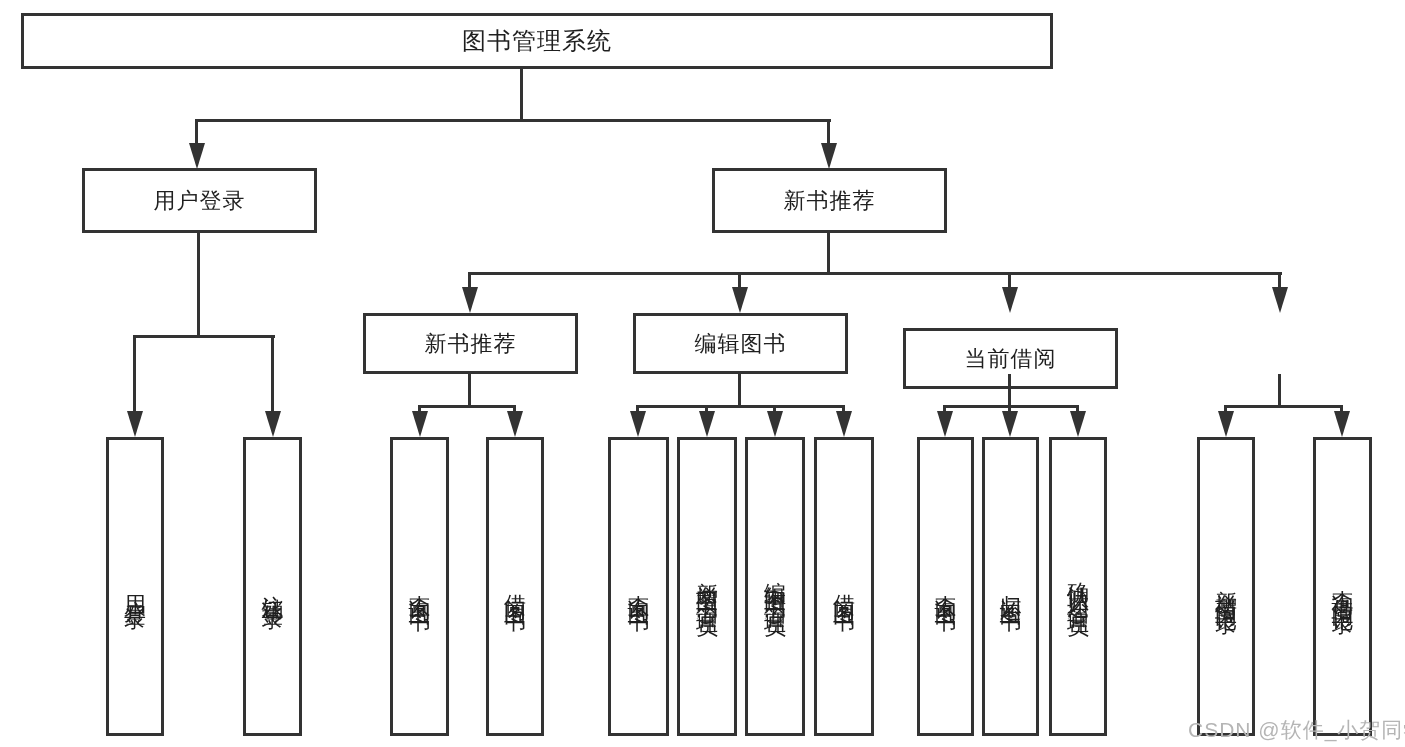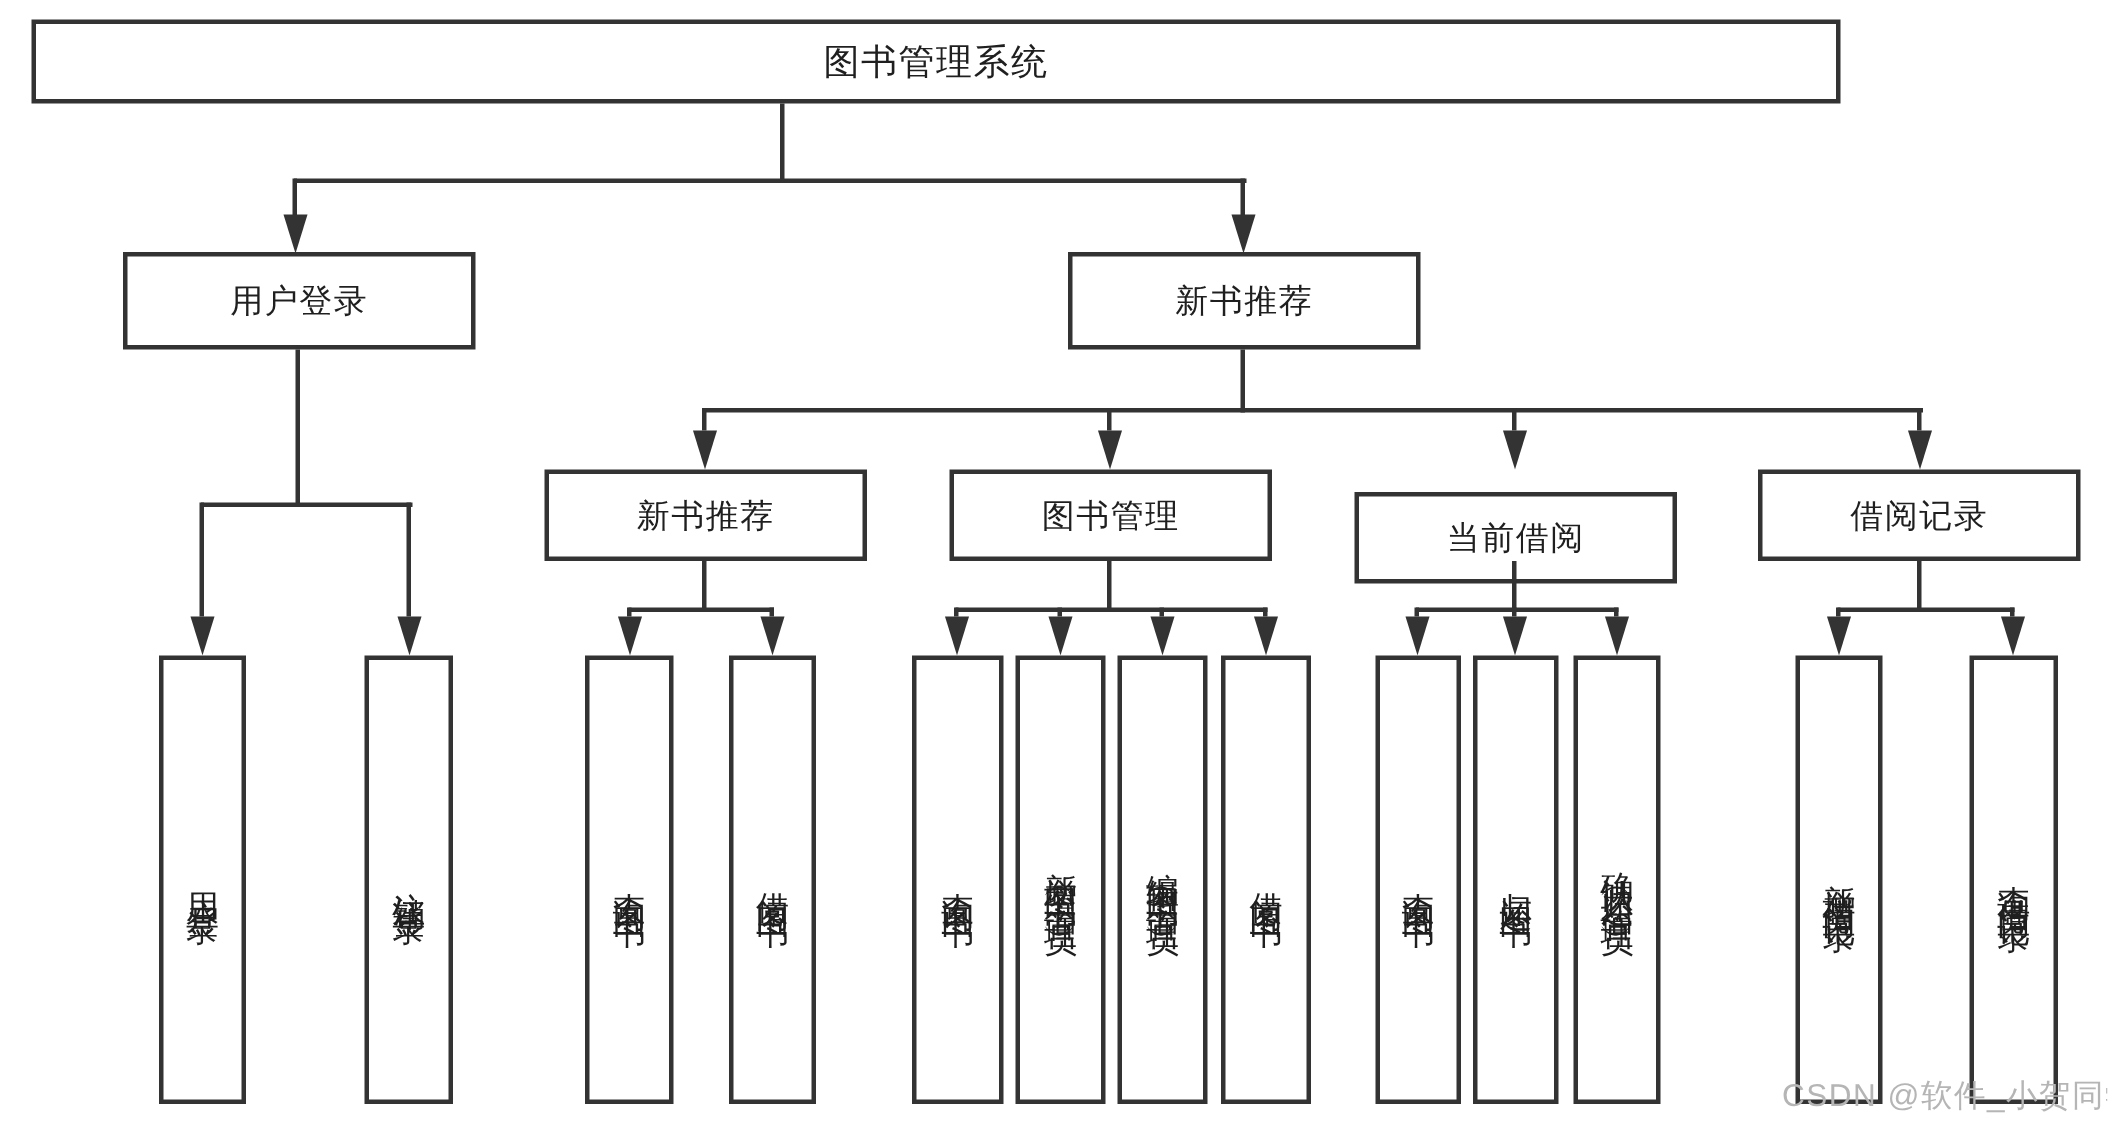--- a/index.html
+++ b/index.html
@@ -36,7 +36,7 @@
 
 <div id="stage">
 
-  <div class="box h root" style="left:21px;top:13px;width:1206px;height:56px">
+  <div class="box h root" style="left:21px;top:13px;width:1032px;height:56px">
     <span>图书管理系统</span>
   </div>
 

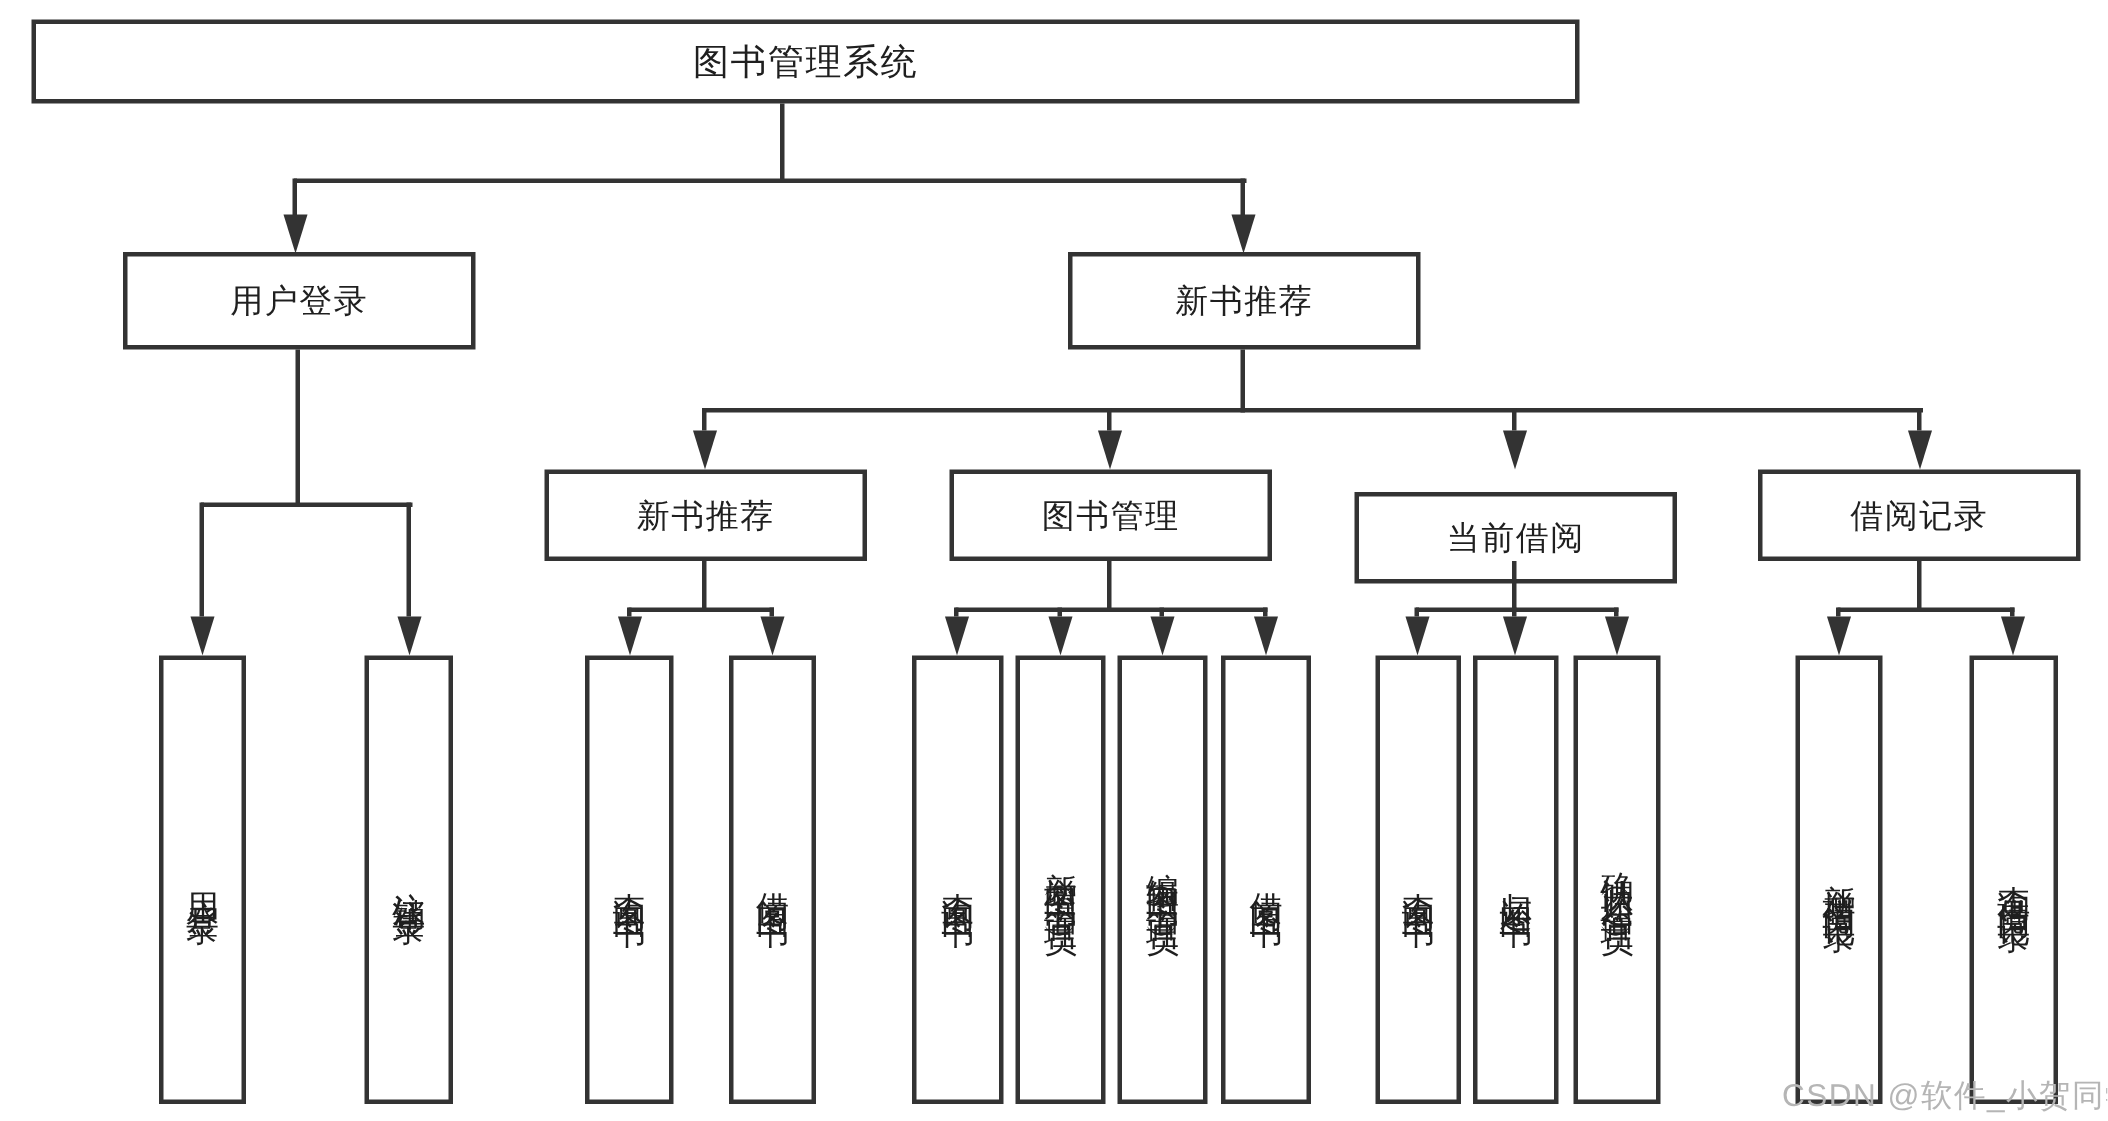--- a/index.html
+++ b/index.html
@@ -51,7 +51,7 @@
     <span>新书推荐</span>
   </div>
   <div class="box h" style="left:633px;top:313px;width:215px;height:61px">
-    <span>图书管理</span>
+    <span>编辑图书</span>
   </div>
   <div class="box h" style="left:903px;top:328px;width:215px;height:61px">
     <span>当前借阅</span>

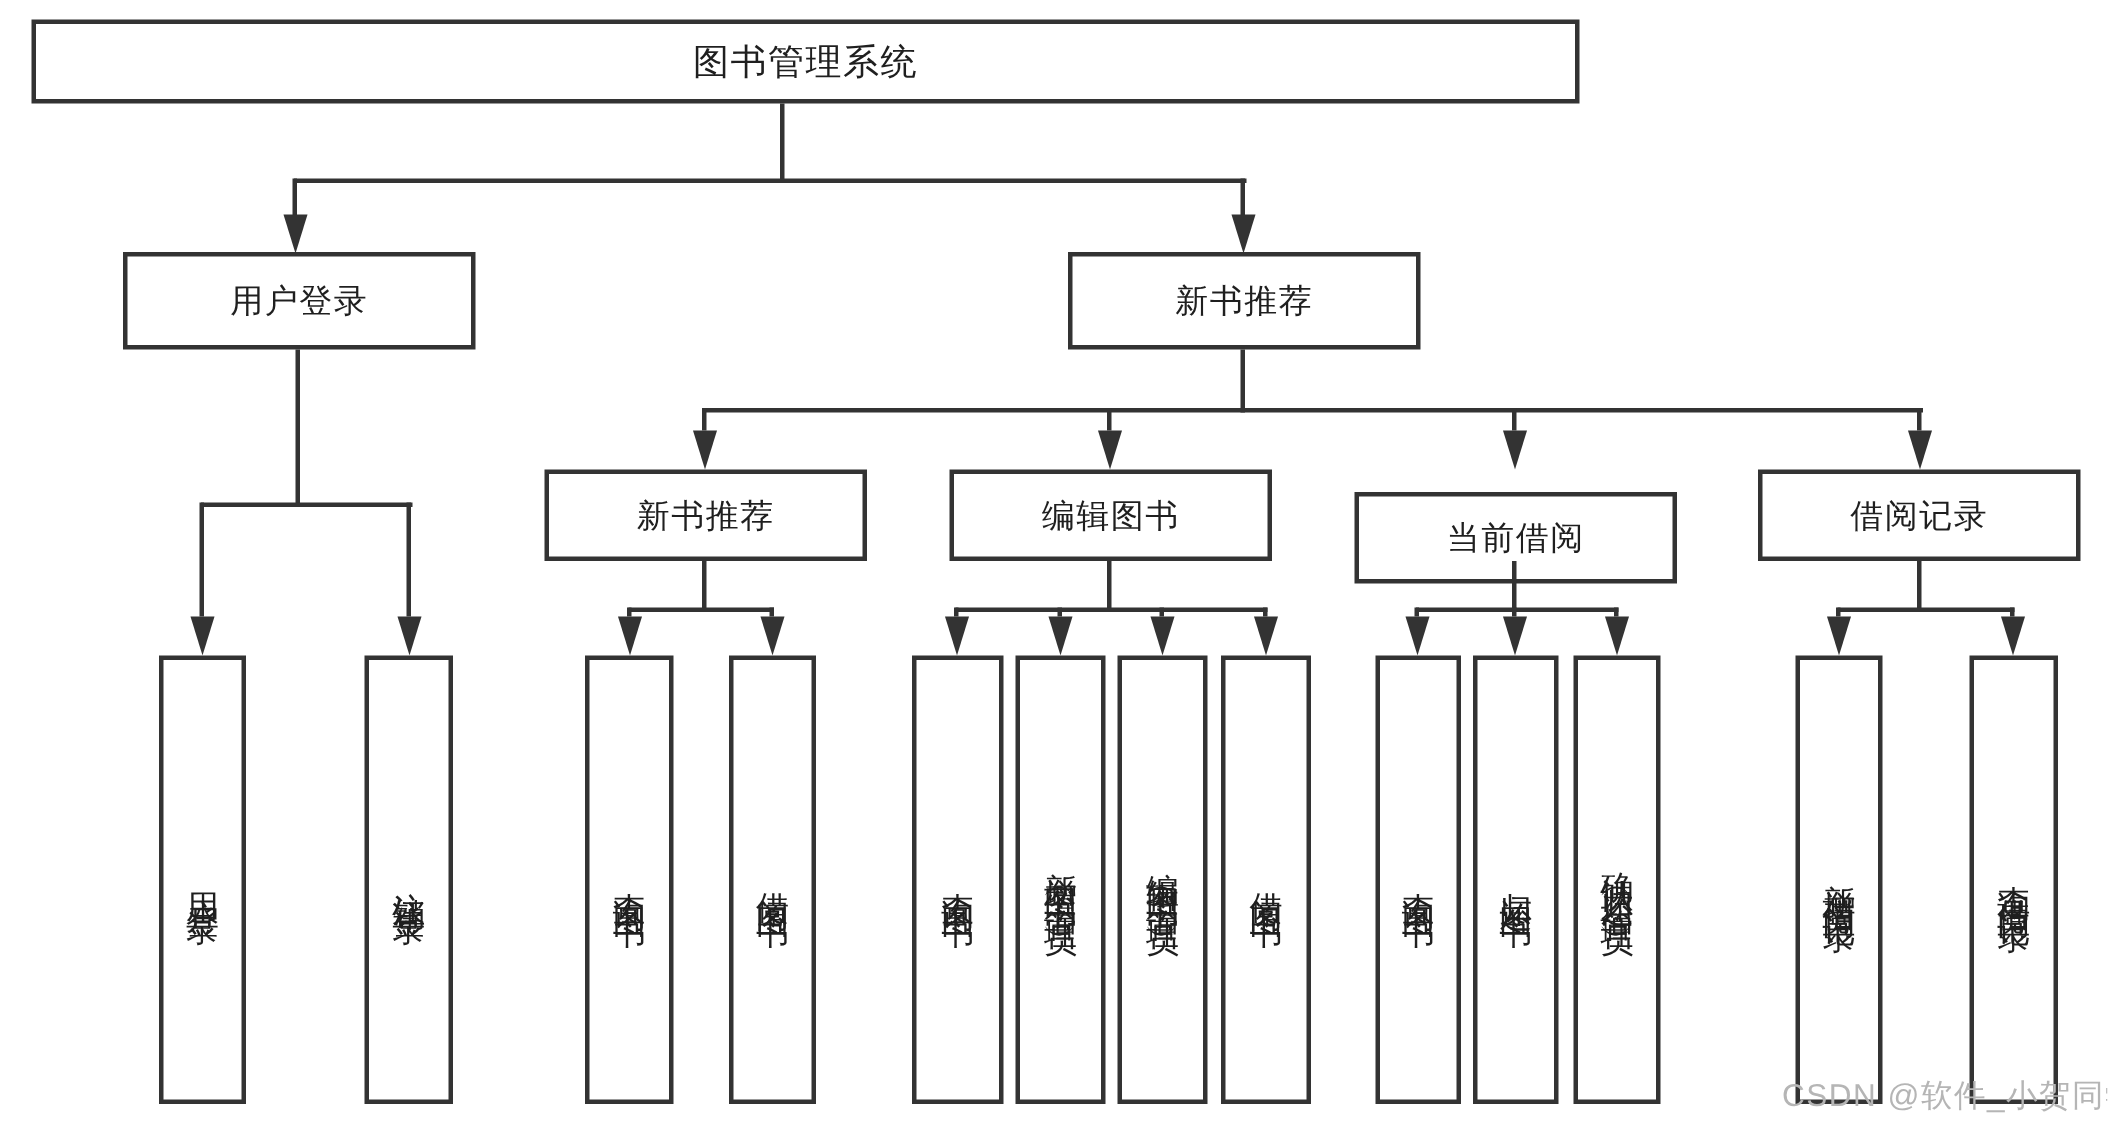--- a/index.html
+++ b/index.html
@@ -55,9 +55,6 @@
   </div>
   <div class="box h" style="left:903px;top:328px;width:215px;height:61px">
     <span>当前借阅</span>
-  </div>
-  <div class="box h" style="left:1172px;top:313px;width:215px;height:61px">
-    <span>借阅记录</span>
   </div>
 
   <div class="box v" style="left:106px;width:58px">

